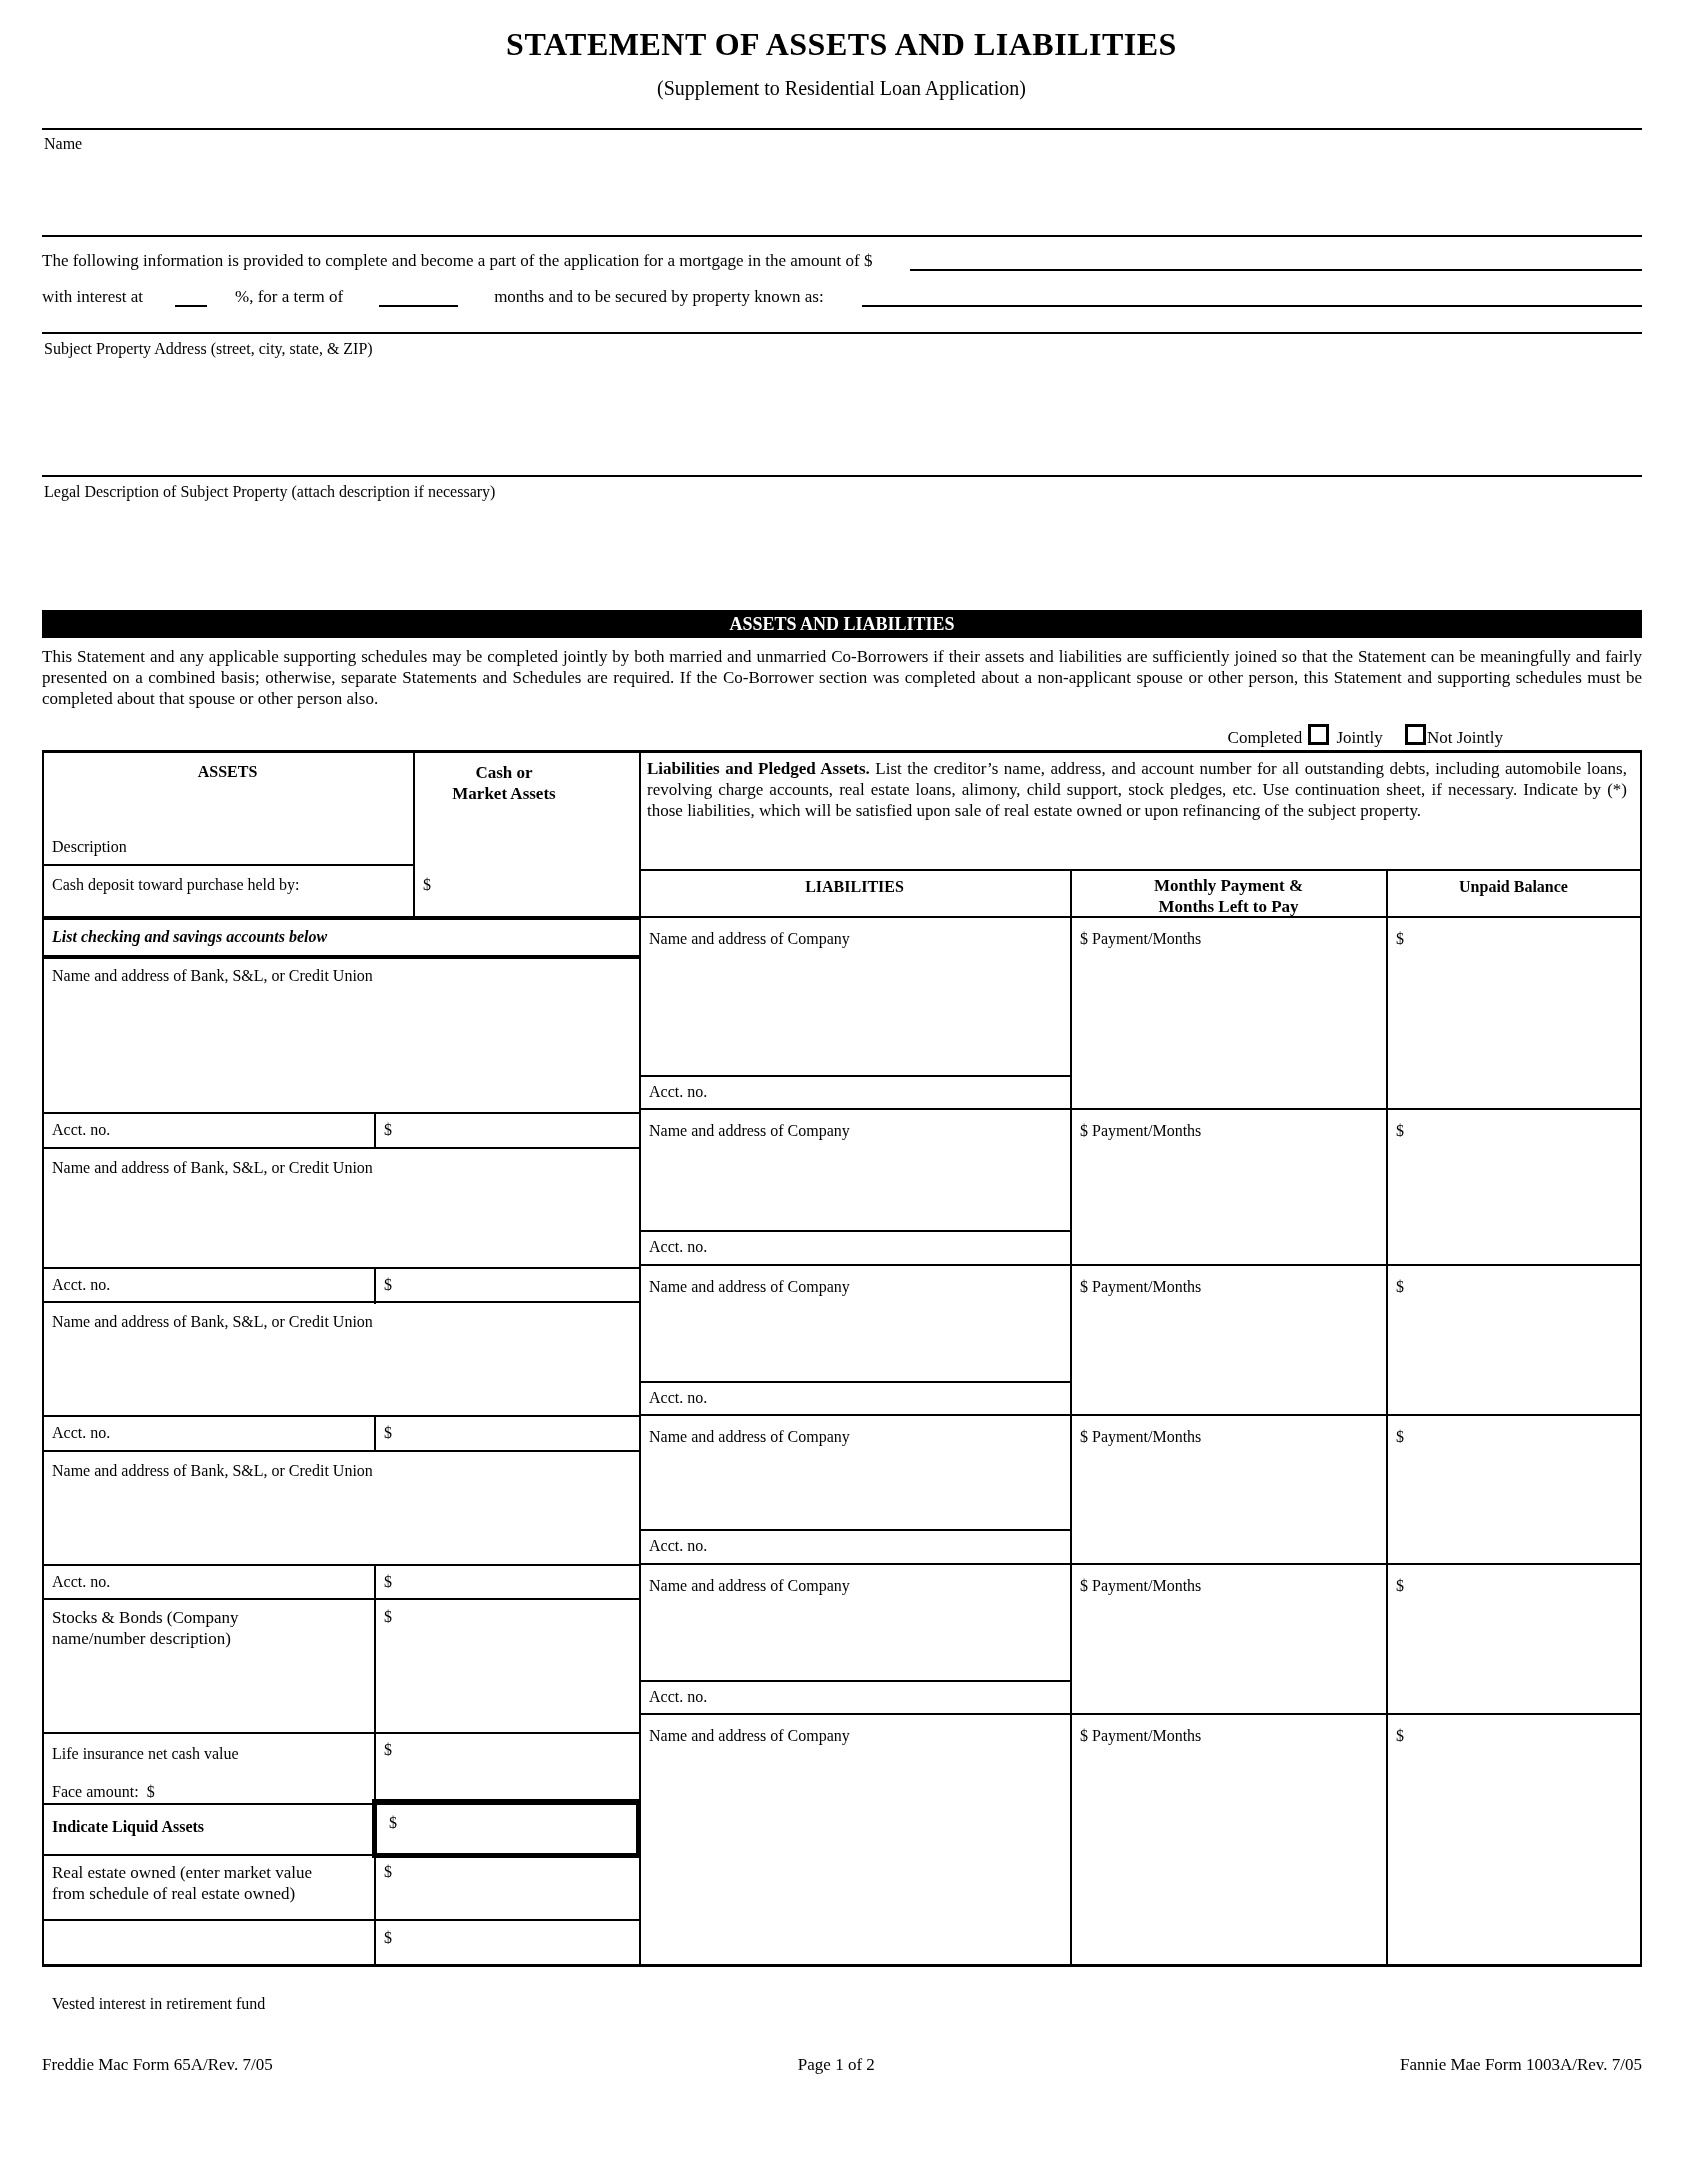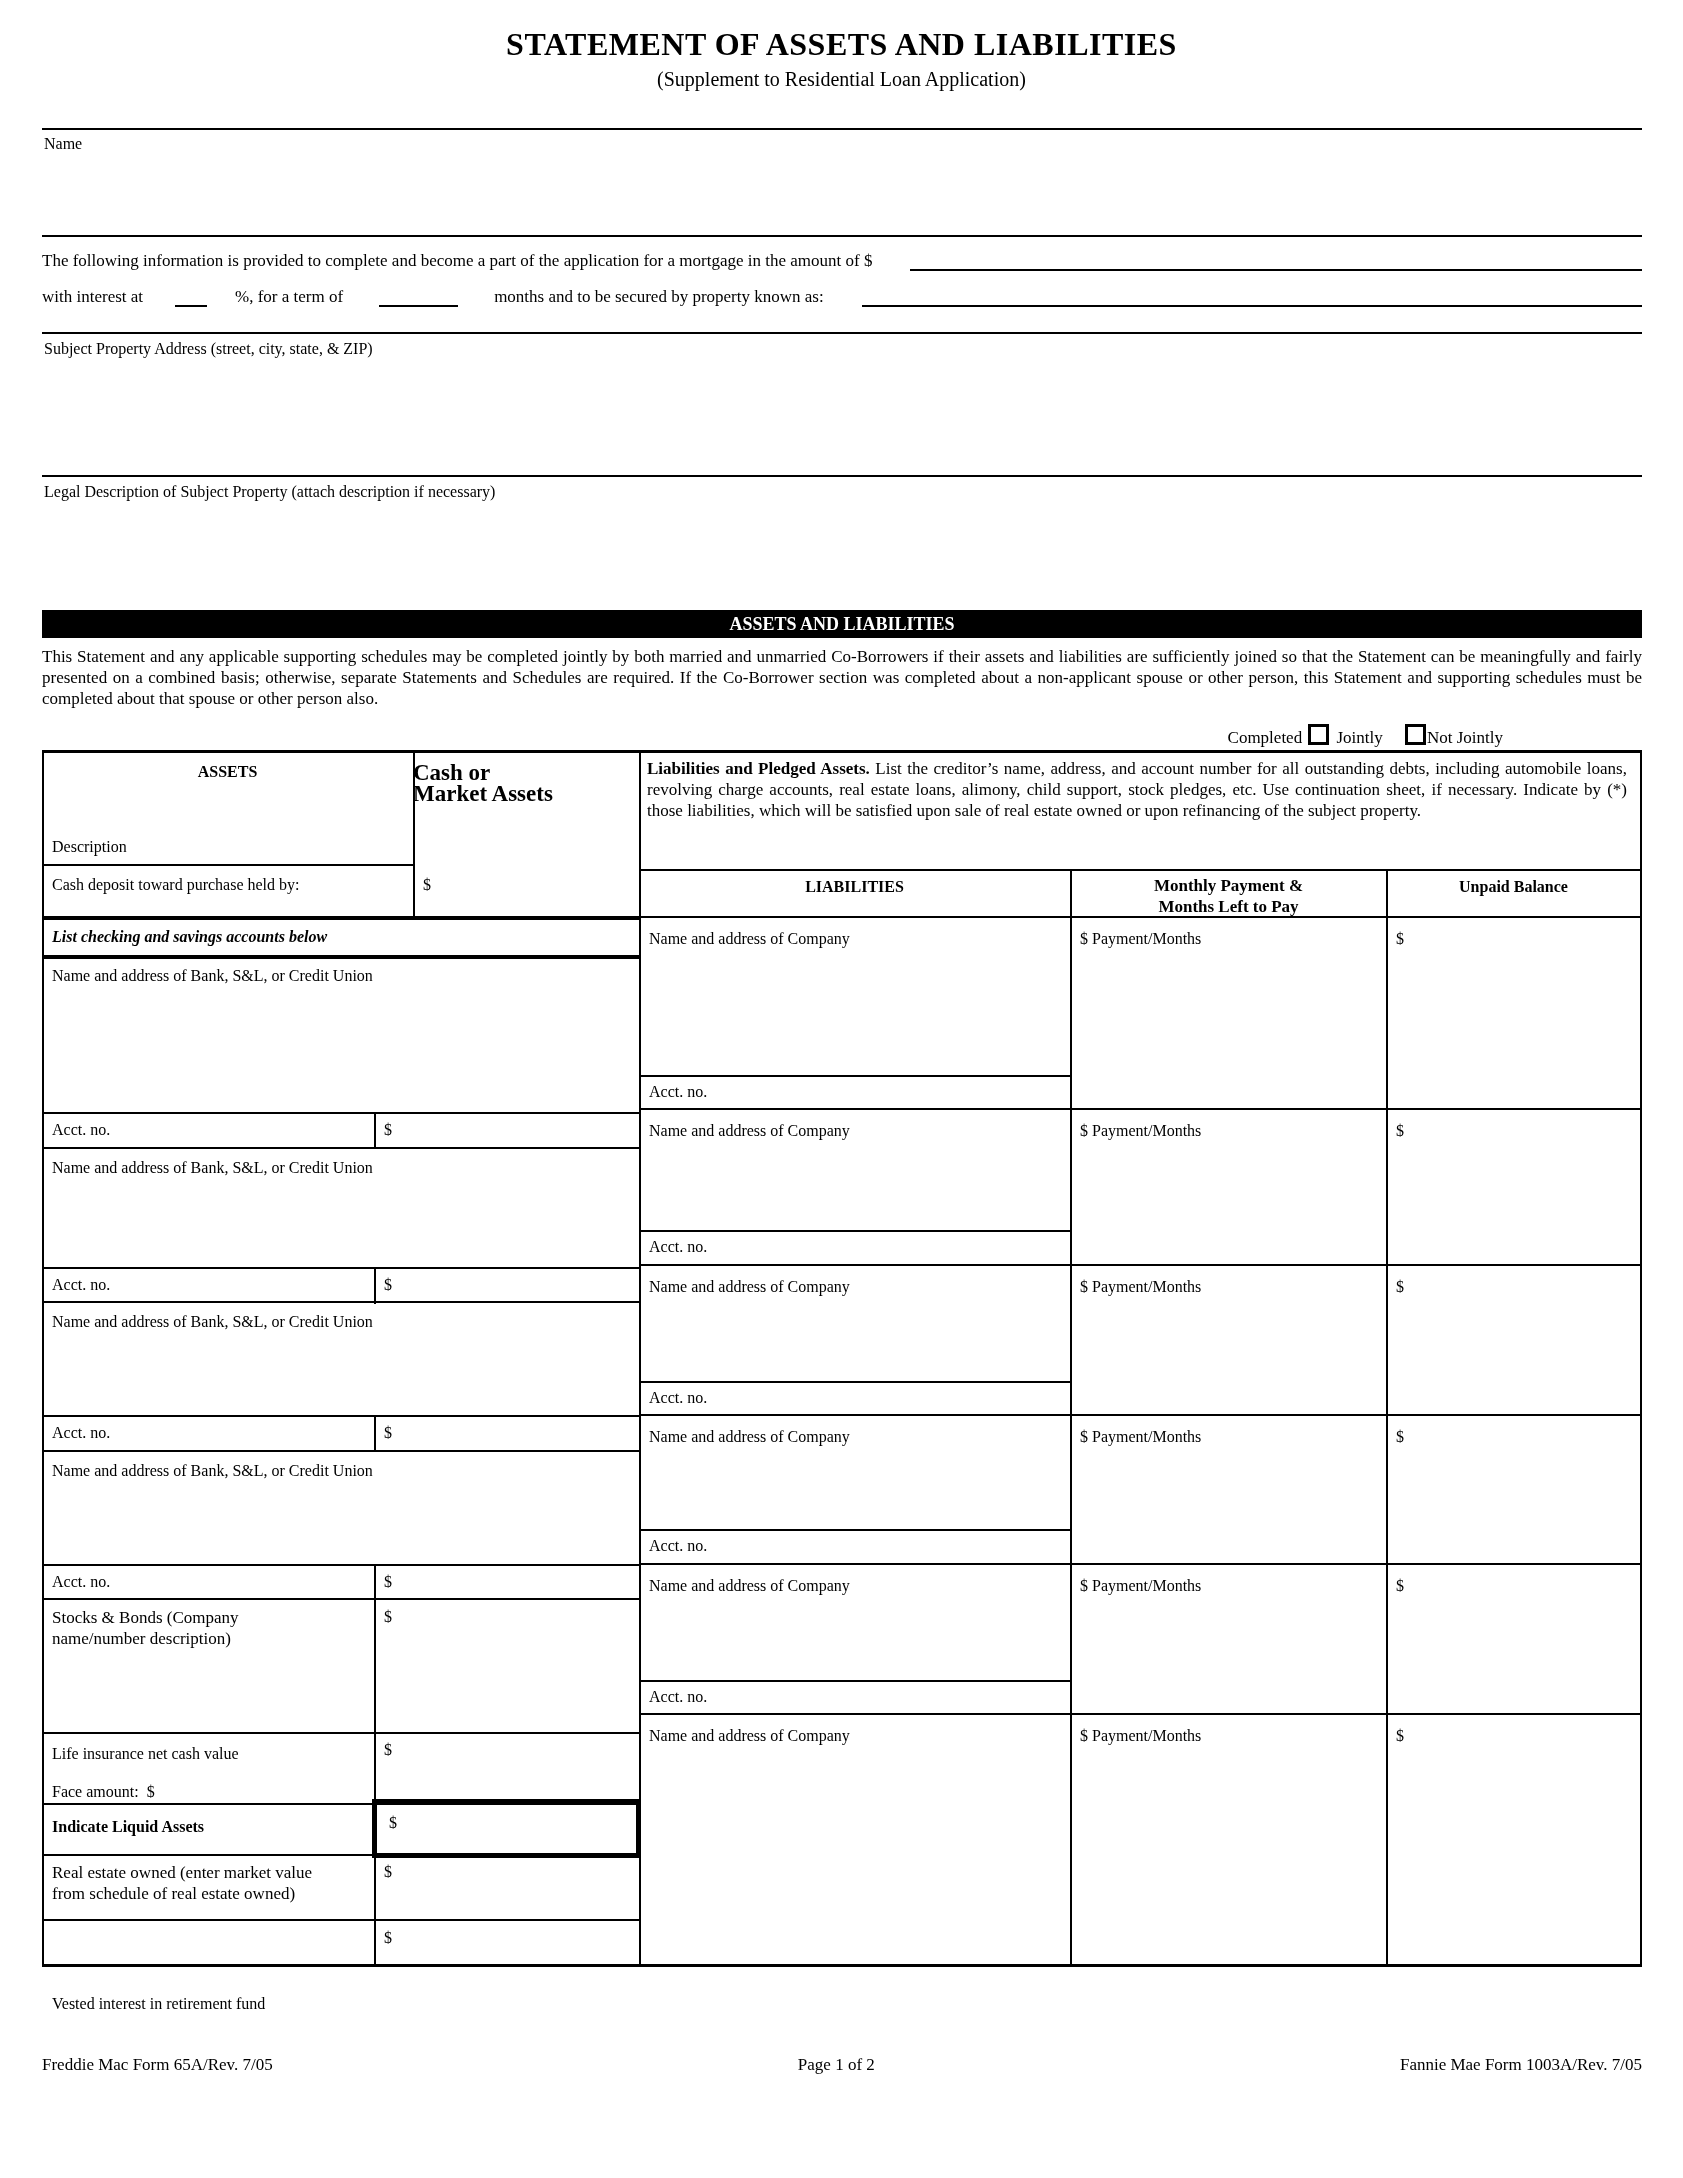--- a/index.html
+++ b/index.html
@@ -40,7 +40,7 @@
 <div class="page">
 
   <div class="title" style="top:26px;">STATEMENT OF ASSETS AND LIABILITIES</div>
-  <div class="subtitle" style="top:68px;">(Supplement to Residential Loan Application)</div>
+  <div class="subtitle" style="top:77px;">(Supplement to Residential Loan Application)</div>
 
   <div class="hline" style="left:42px; top:128px; width:1600px;"></div>
   <div class="t small" style="left:44px; top:134px;">Name</div>

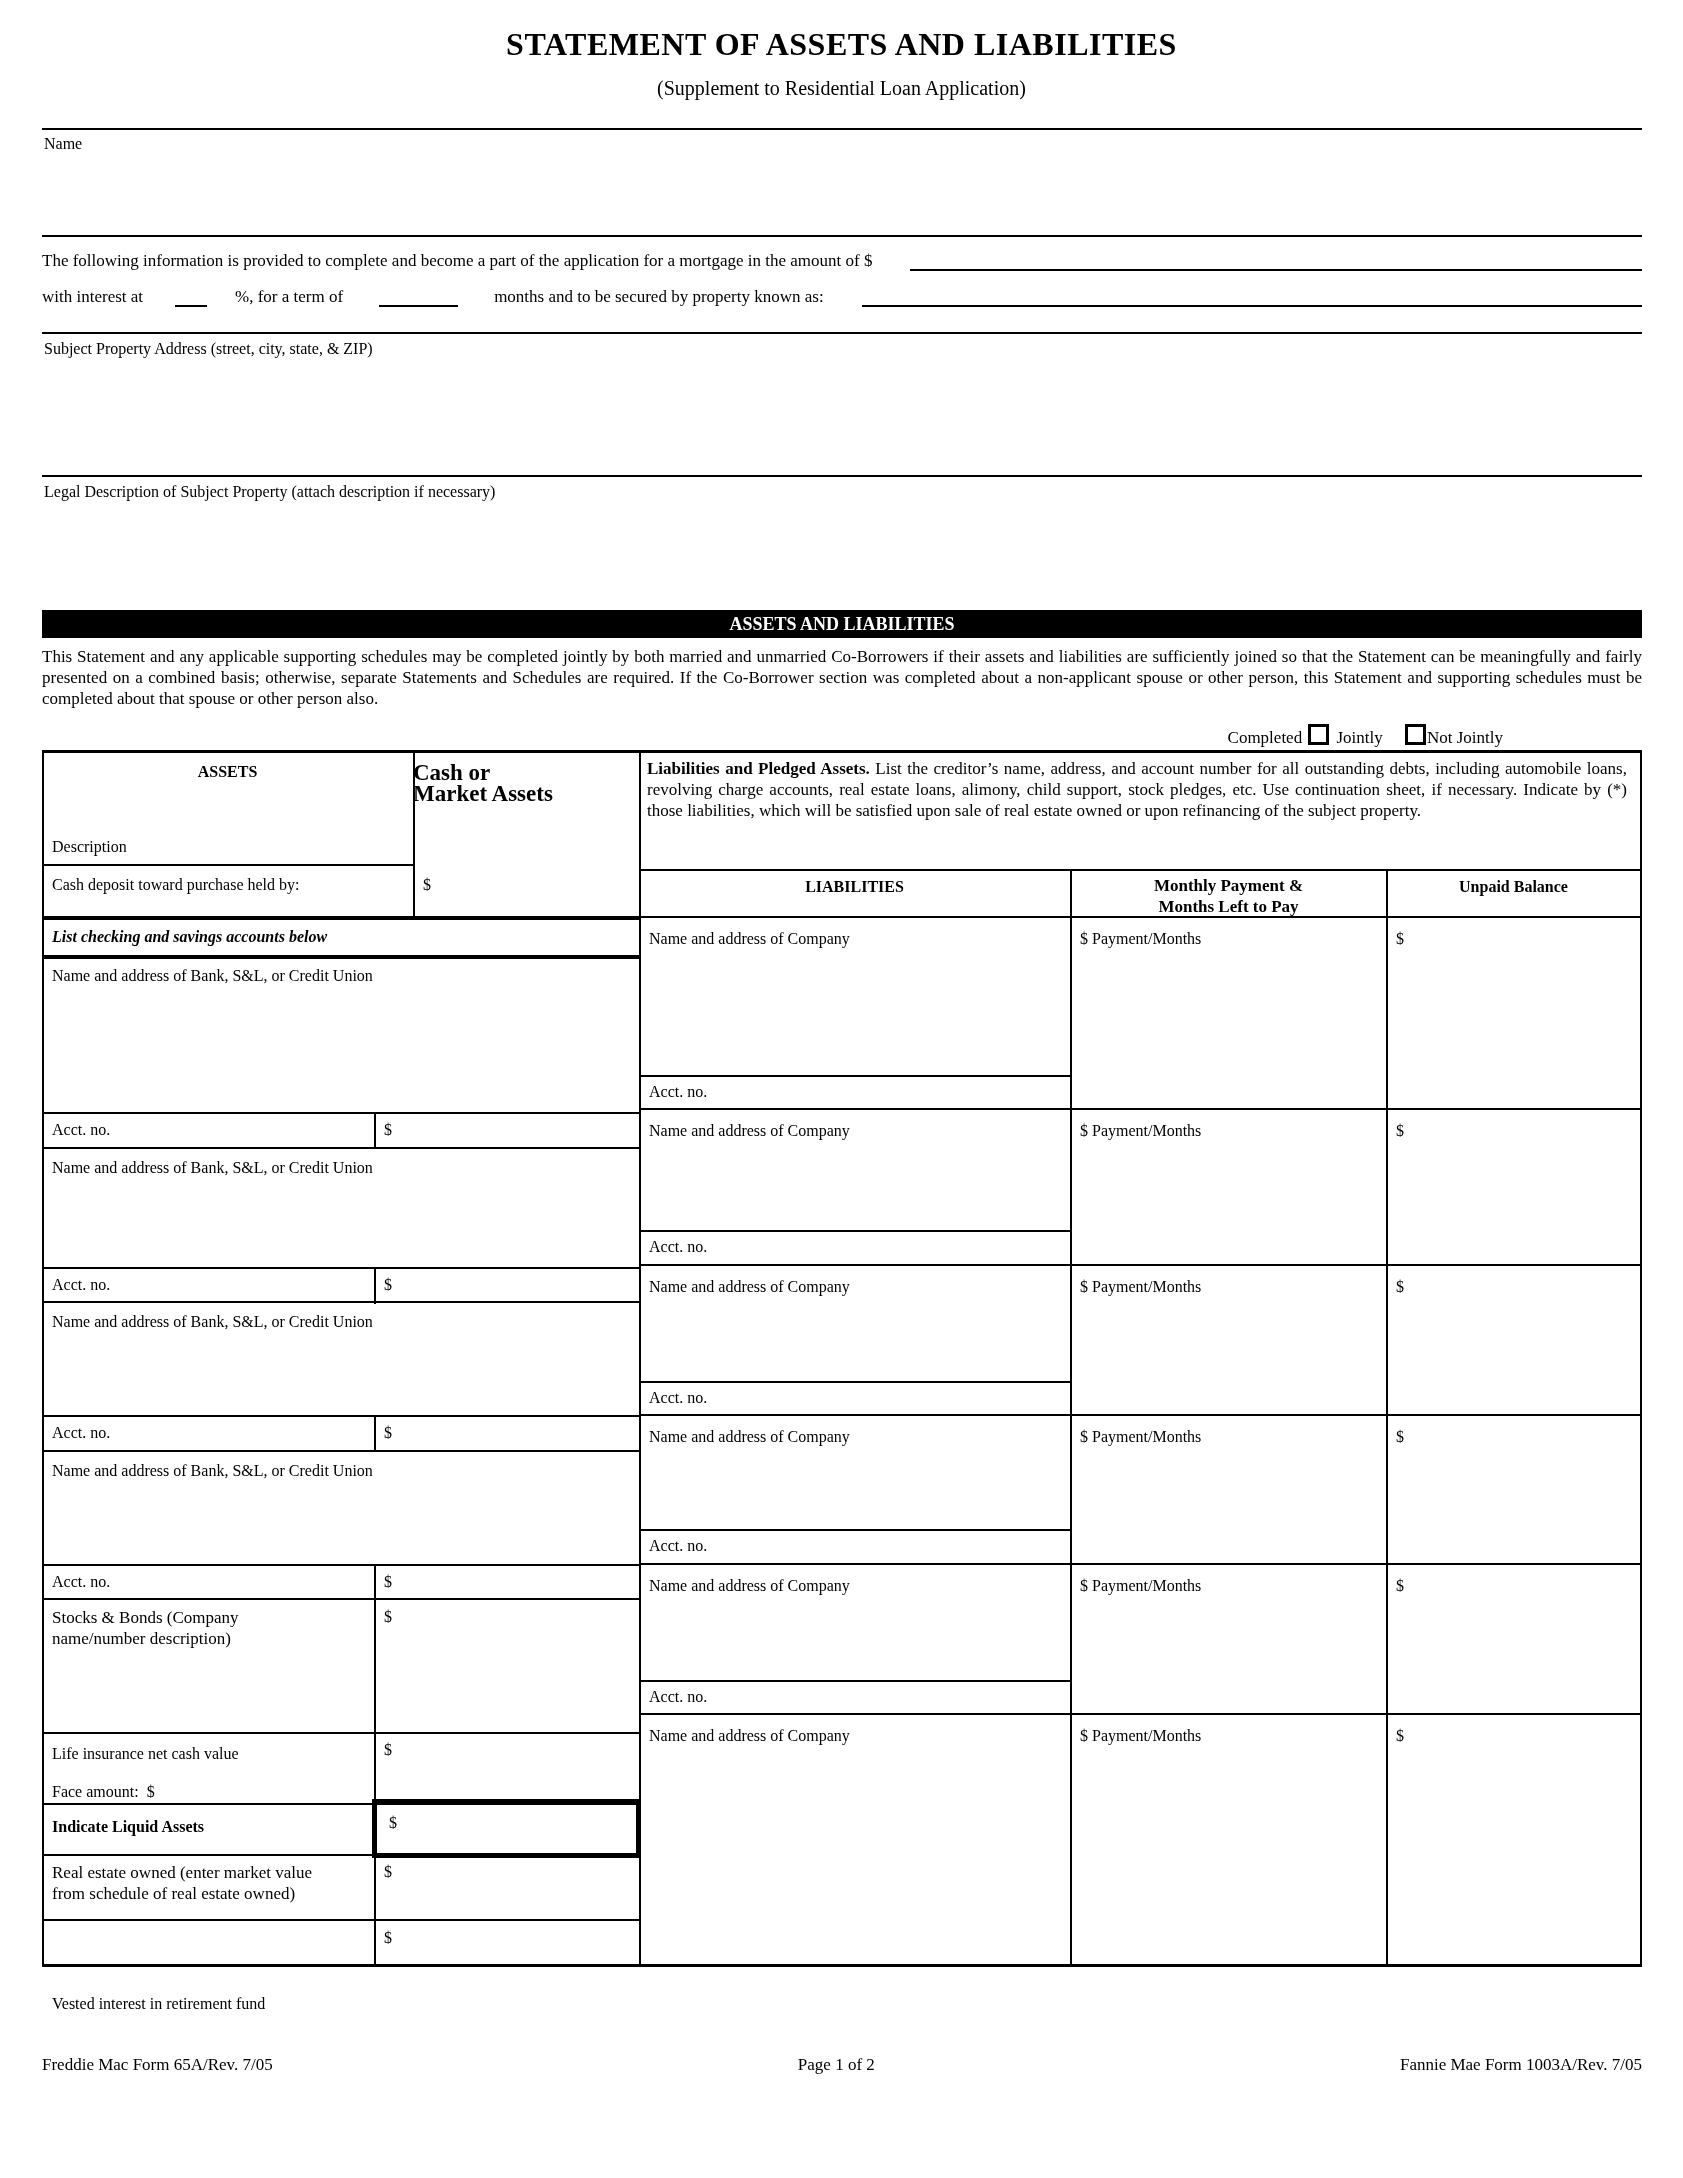--- a/index.html
+++ b/index.html
@@ -90,7 +90,7 @@
     <div class="vline" style="left:597px; top:0; height:1217px;"></div>
 
     <div class="t b c" style="left:0; top:12px; width:371px;">ASSETS</div>
-    <div class="abs" style="left:371px; top:12px; width:182px; text-align:left; font-weight:bold; font-size:23px; line-height:21px;">
+    <div class="abs" style="left:371px; top:12px; width:182px; text-align:center; font-weight:bold; font-size:17px; line-height:21px;">
       <div>Cash or</div>
       <div>Market Assets</div>
     </div>

